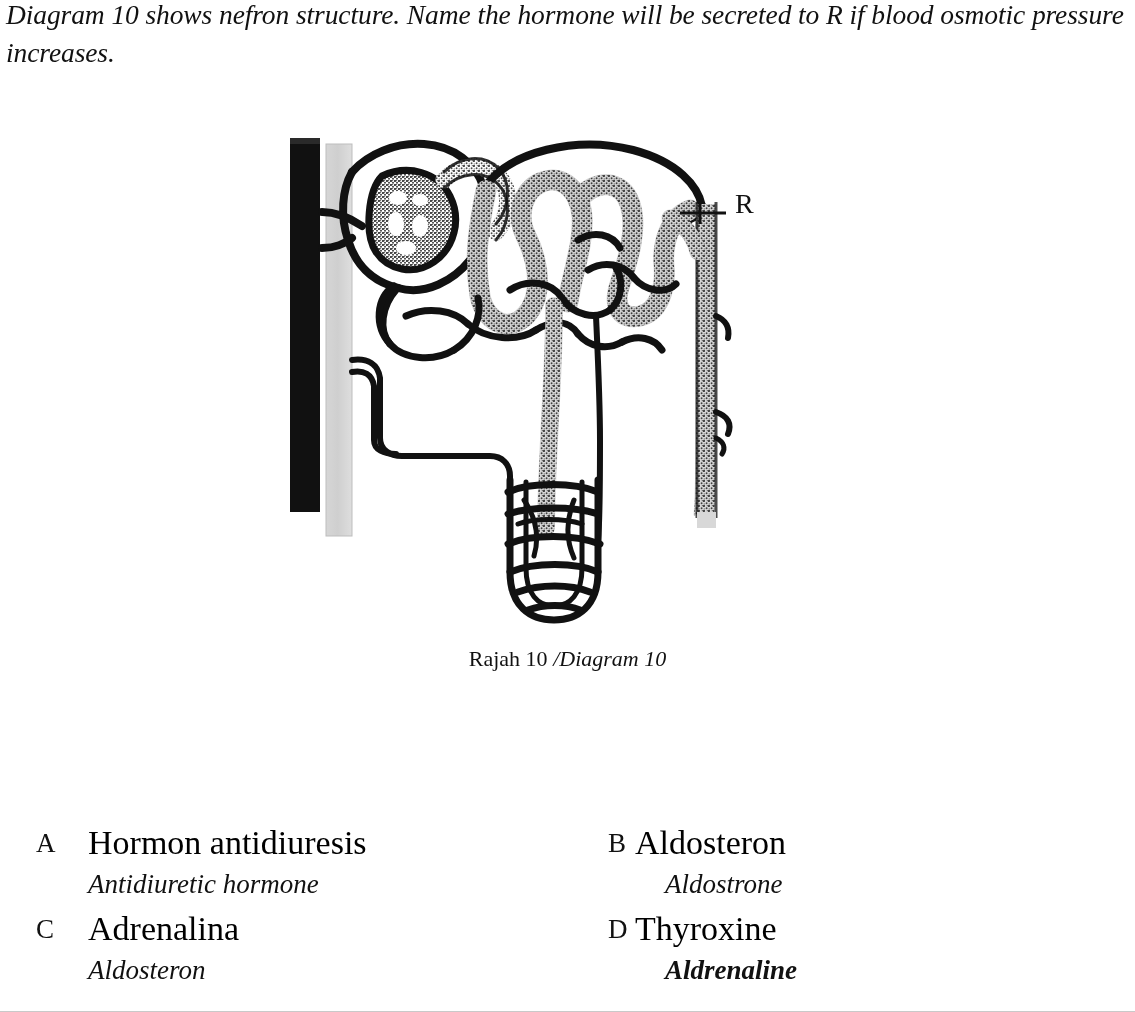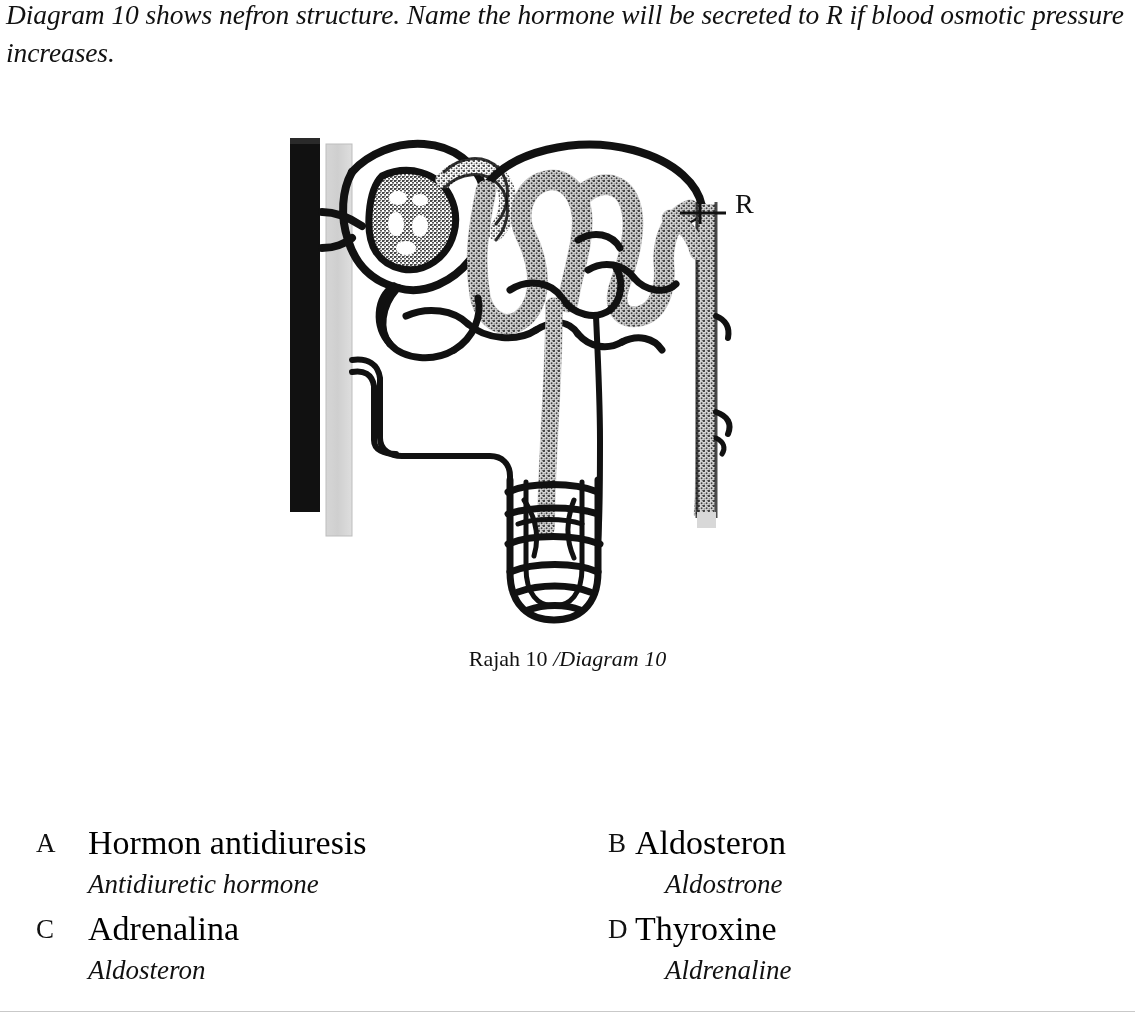--- a/index.html
+++ b/index.html
@@ -123,7 +123,7 @@
   .opt-b .opt-letter, .opt-b .opt-malay { top: 0px; }
   .opt-b .opt-english { top: 41px; text-align: center; }
   .opt-d .opt-letter, .opt-d .opt-malay { top: 86px; }
-  .opt-d .opt-english { top: 127px; }
+  .opt-d .opt-english { top: 127px; font-weight: bold; }
 
   
   #bottom-rule {

